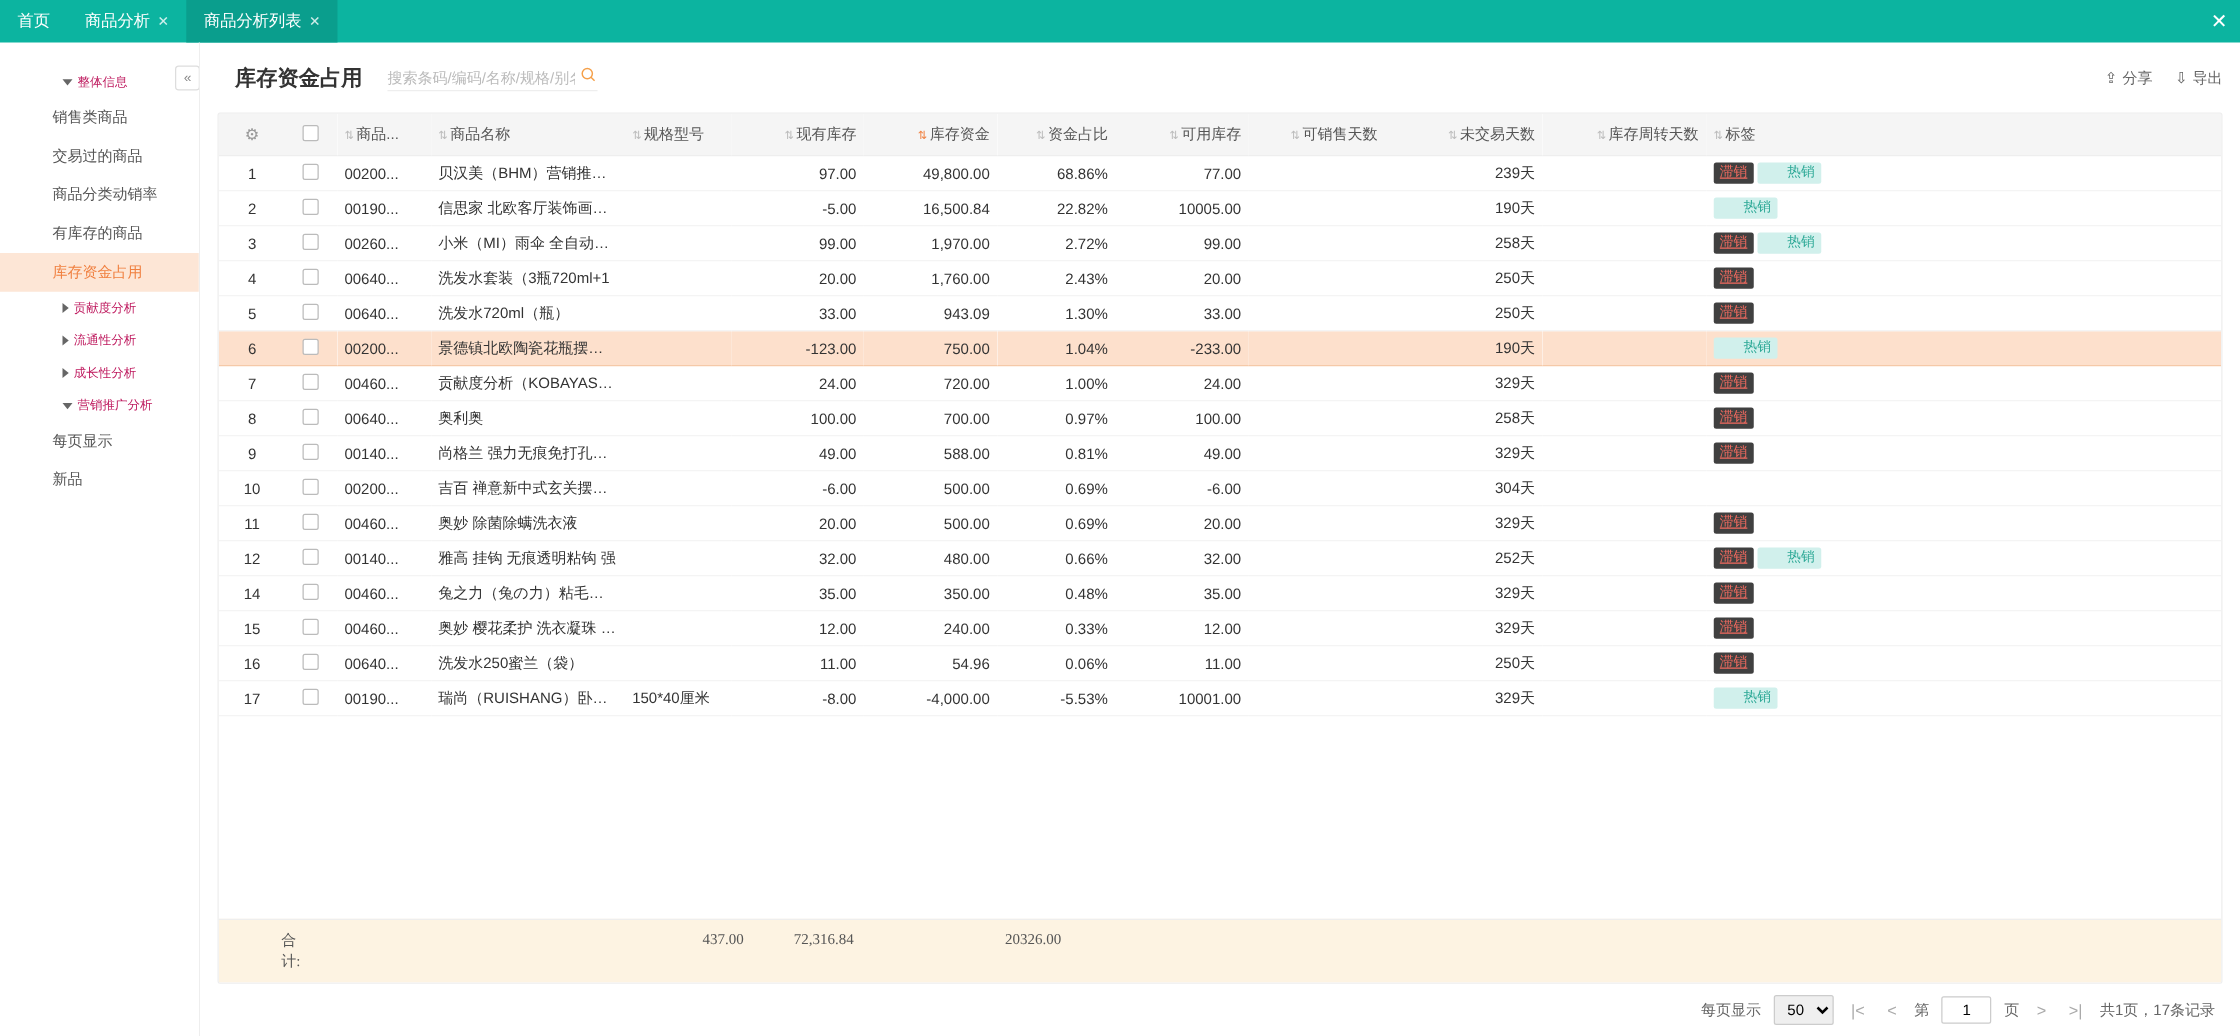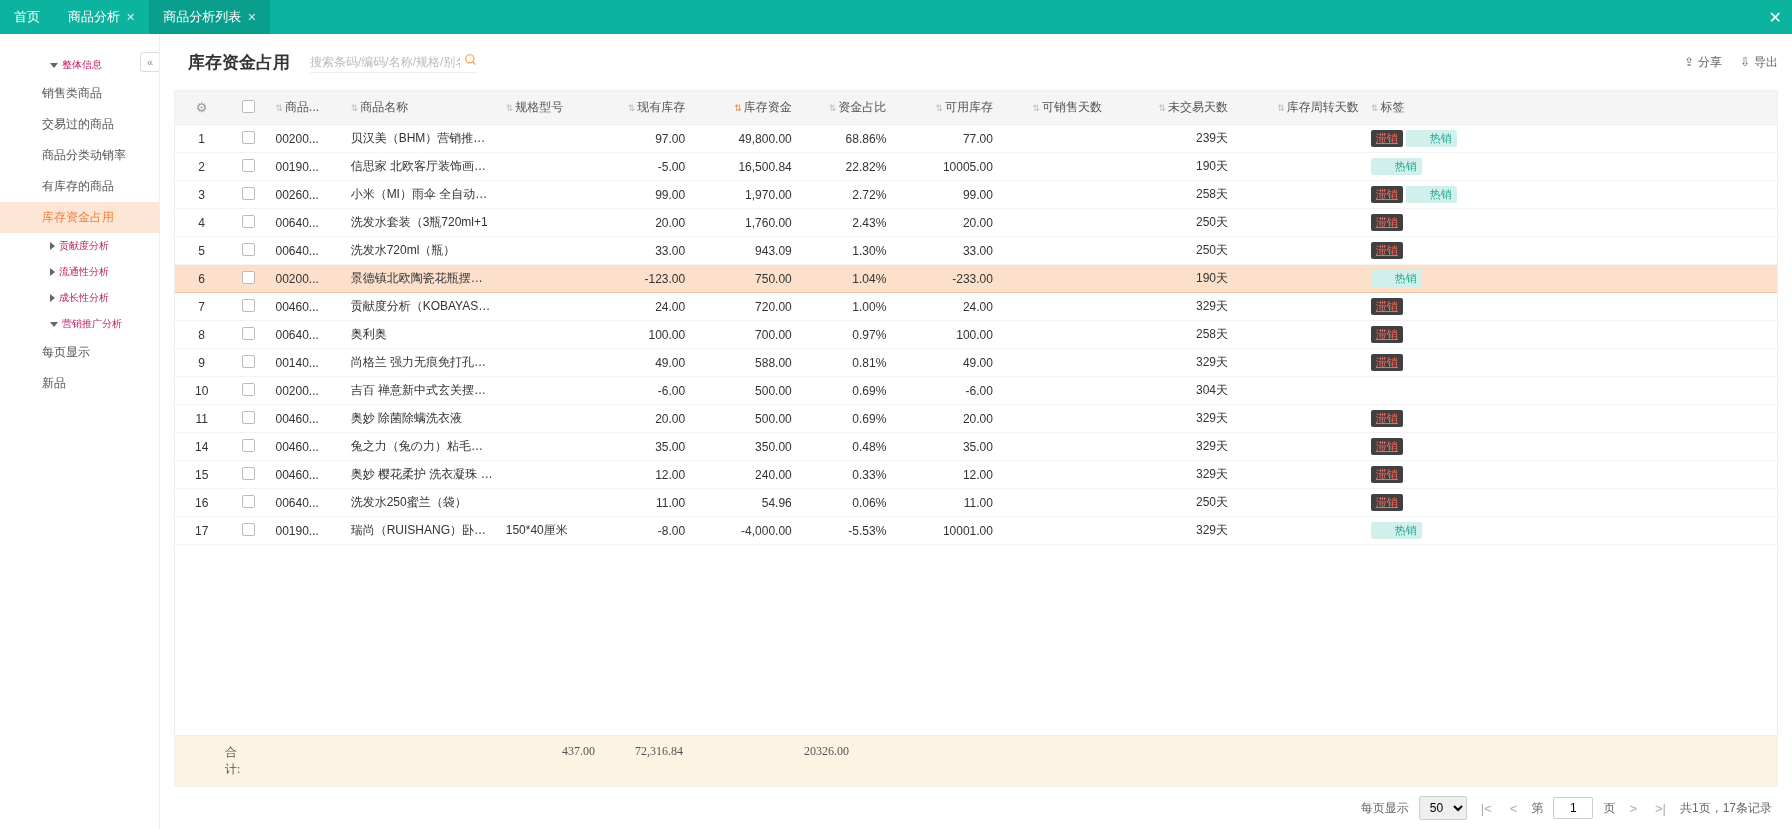--- a/index.html
+++ b/index.html
@@ -331,6 +331,21 @@
                 <td><span class="tag slow">滞销</span></td>
               </tr>
               <tr>
+                <td class="ctr">12</td>
+                <td class="ctr"><span class="checkbox"></span></td>
+                <td class="">00140...</td>
+                <td class="">雅高 挂钩 无痕透明粘钩 强</td>
+                <td class=""></td>
+                <td class="num">32.00</td>
+                <td class="num">480.00</td>
+                <td class="num">0.66%</td>
+                <td class="num">32.00</td>
+                <td class="num"></td>
+                <td class="num">252天</td>
+                <td class="num"></td>
+                <td><span class="tag slow">滞销</span><span class="tag hot">热销</span></td>
+              </tr>
+              <tr>
                 <td class="ctr">14</td>
                 <td class="ctr"><span class="checkbox"></span></td>
                 <td class="">00460...</td>

